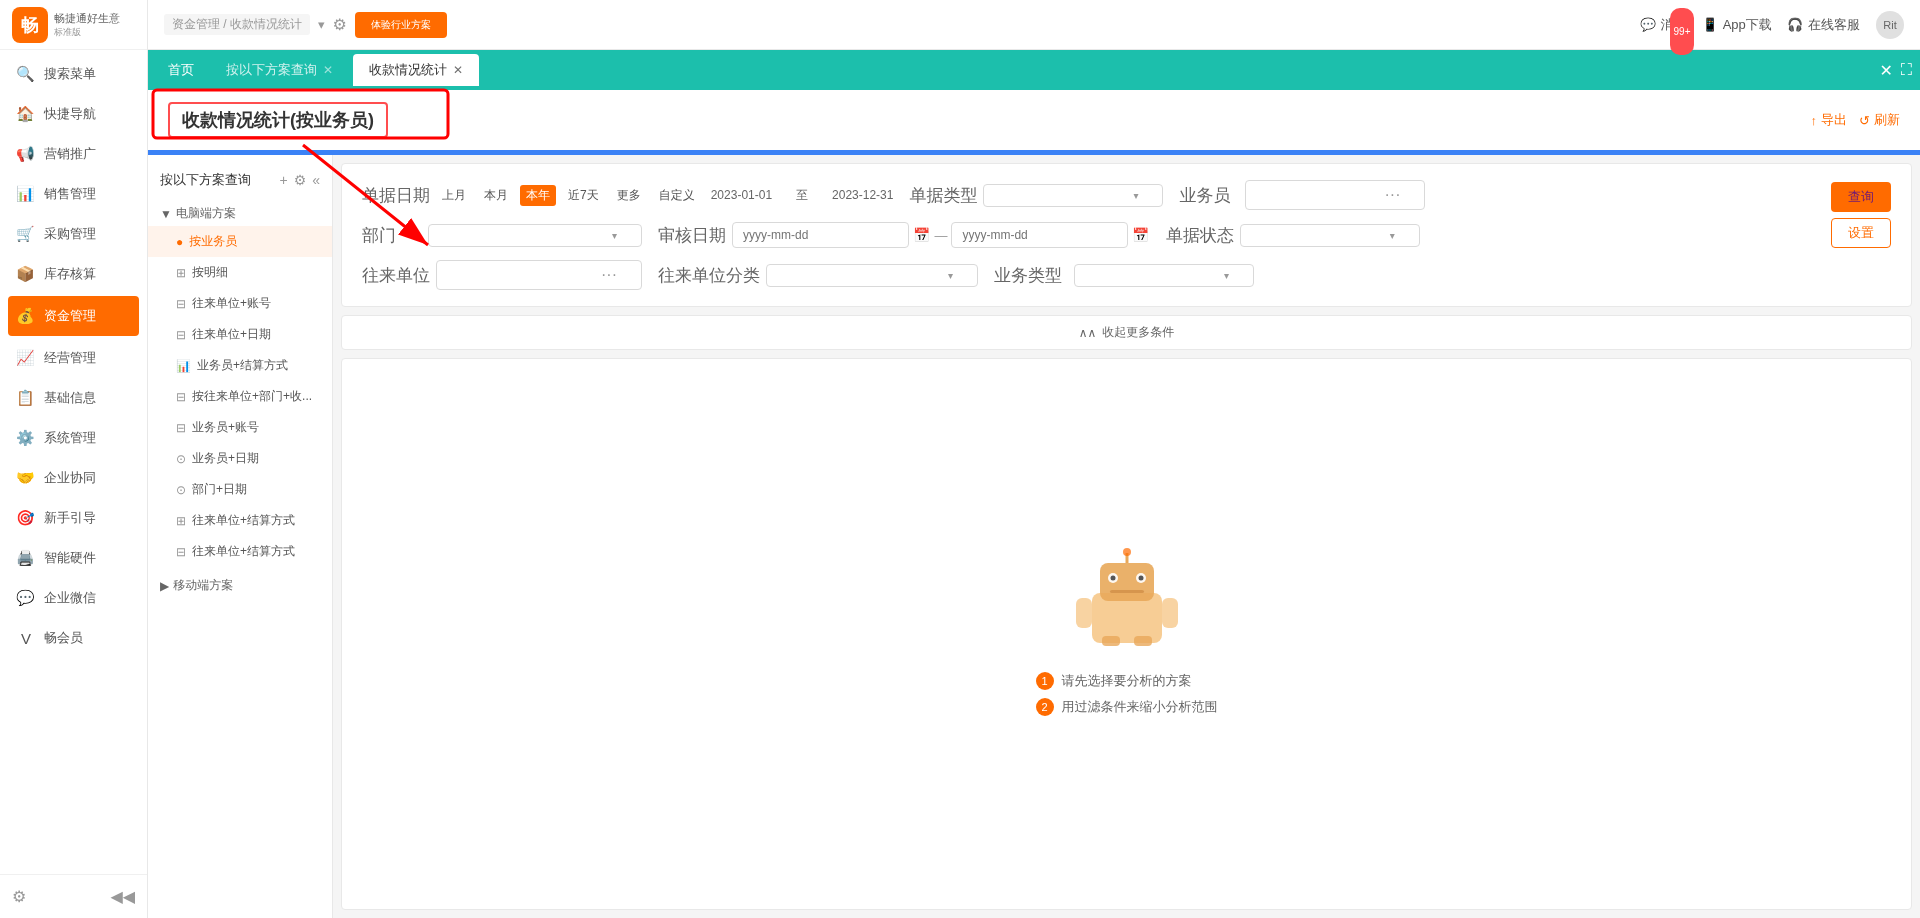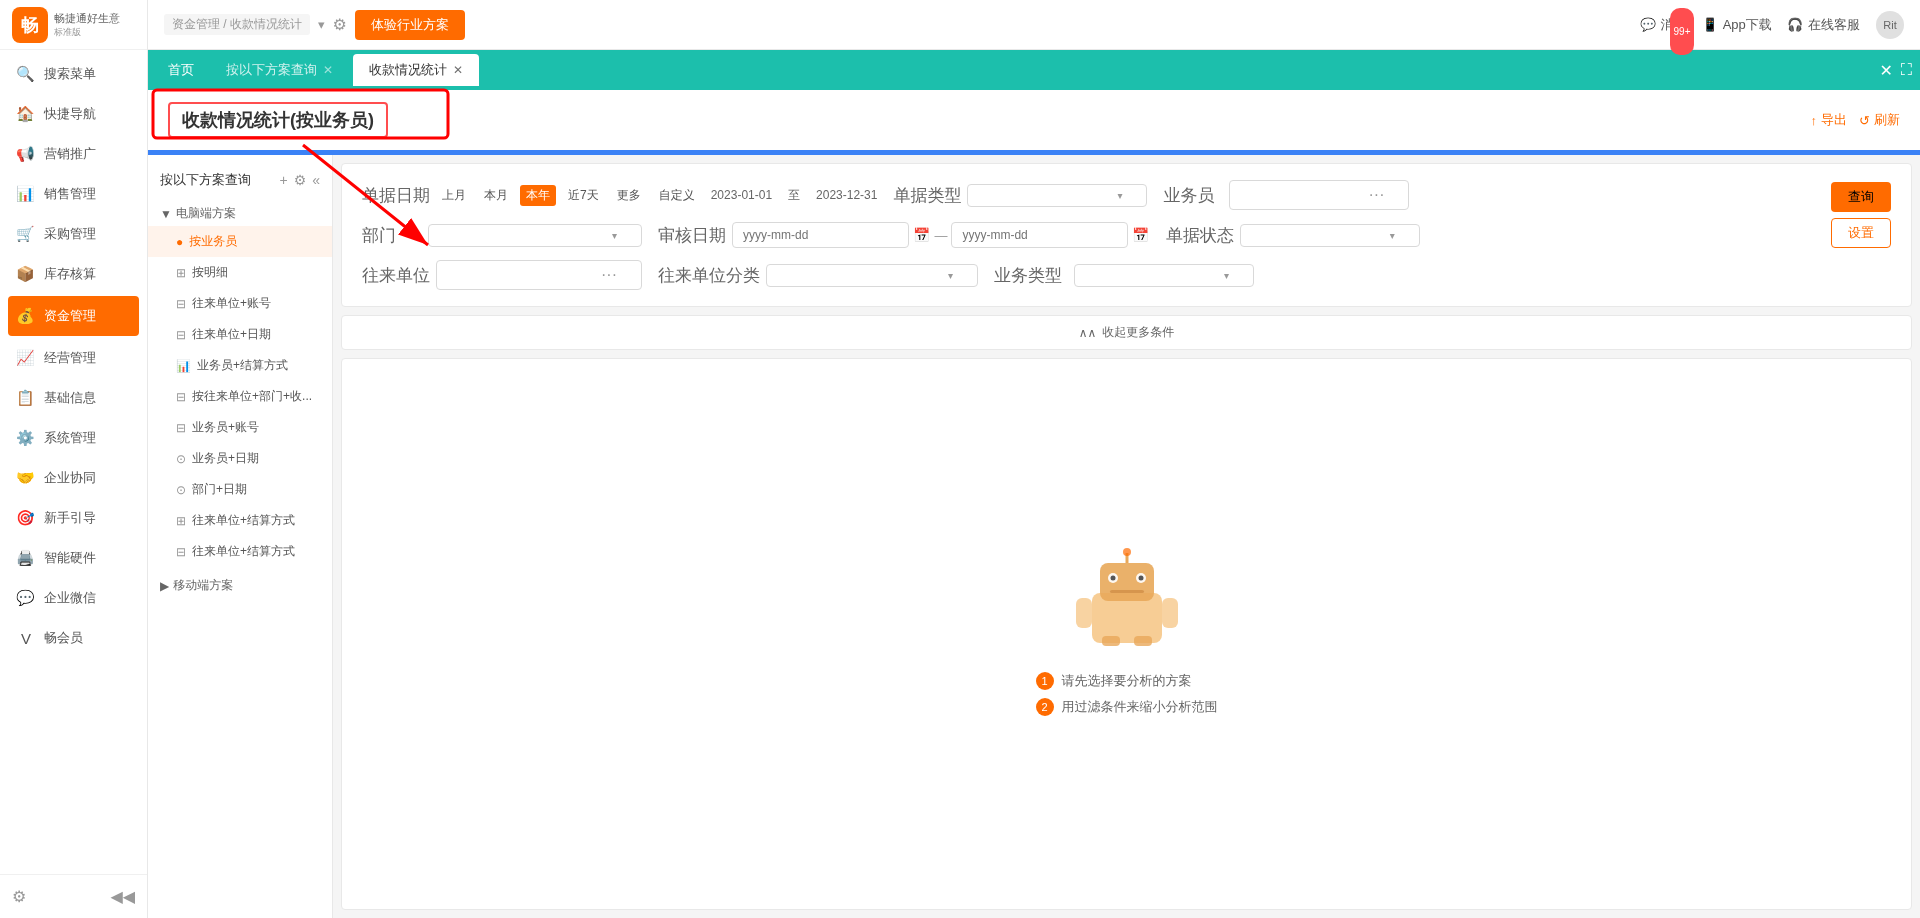--- a/index.html
+++ b/index.html
@@ -48,7 +48,7 @@
     .header-gear { cursor: pointer; color: #999; font-size: 16px; }
     .trial-btn {
       background: #ff6b00; color: #fff; border: none; border-radius: 4px;
-      padding: 6px 16px; cursor: pointer; font-size: 13px;
+      padding: 6px 16px; cursor: pointer; font-size: 10px;
     }
     .header-right { display: flex; align-items: center; gap: 16px; }
     .header-msg { display: flex; align-items: center; gap: 4px; cursor: pointer; color: #555; position: relative; }

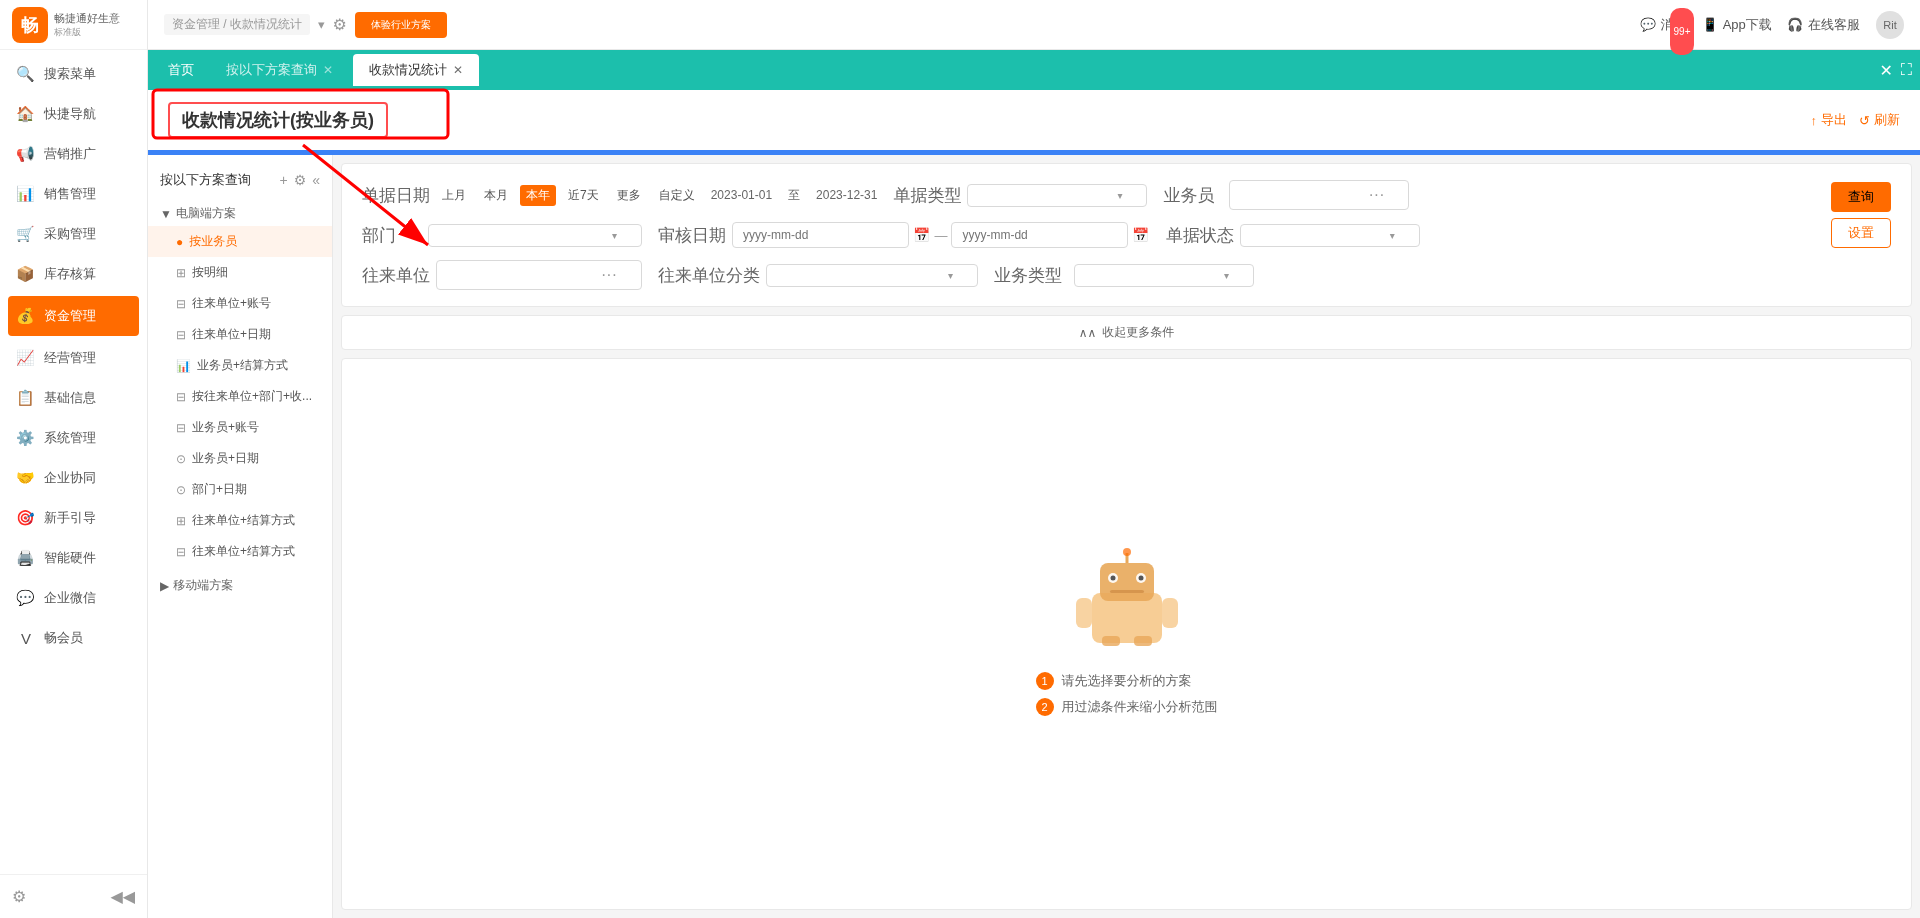--- a/index.html
+++ b/index.html
@@ -419,7 +419,7 @@
                     <span class="date-shortcut">更多</span>
                     <span class="date-shortcut">自定义</span>
                   </div>
-                  <div style="display:flex;align-items:center;gap:12px;">
+                  <div style="display:flex;align-items:center;gap:20px;">
                     <span class="date-range">2023-01-01</span>
                     <span class="date-range">至</span>
                     <span class="date-range">2023-12-31</span>

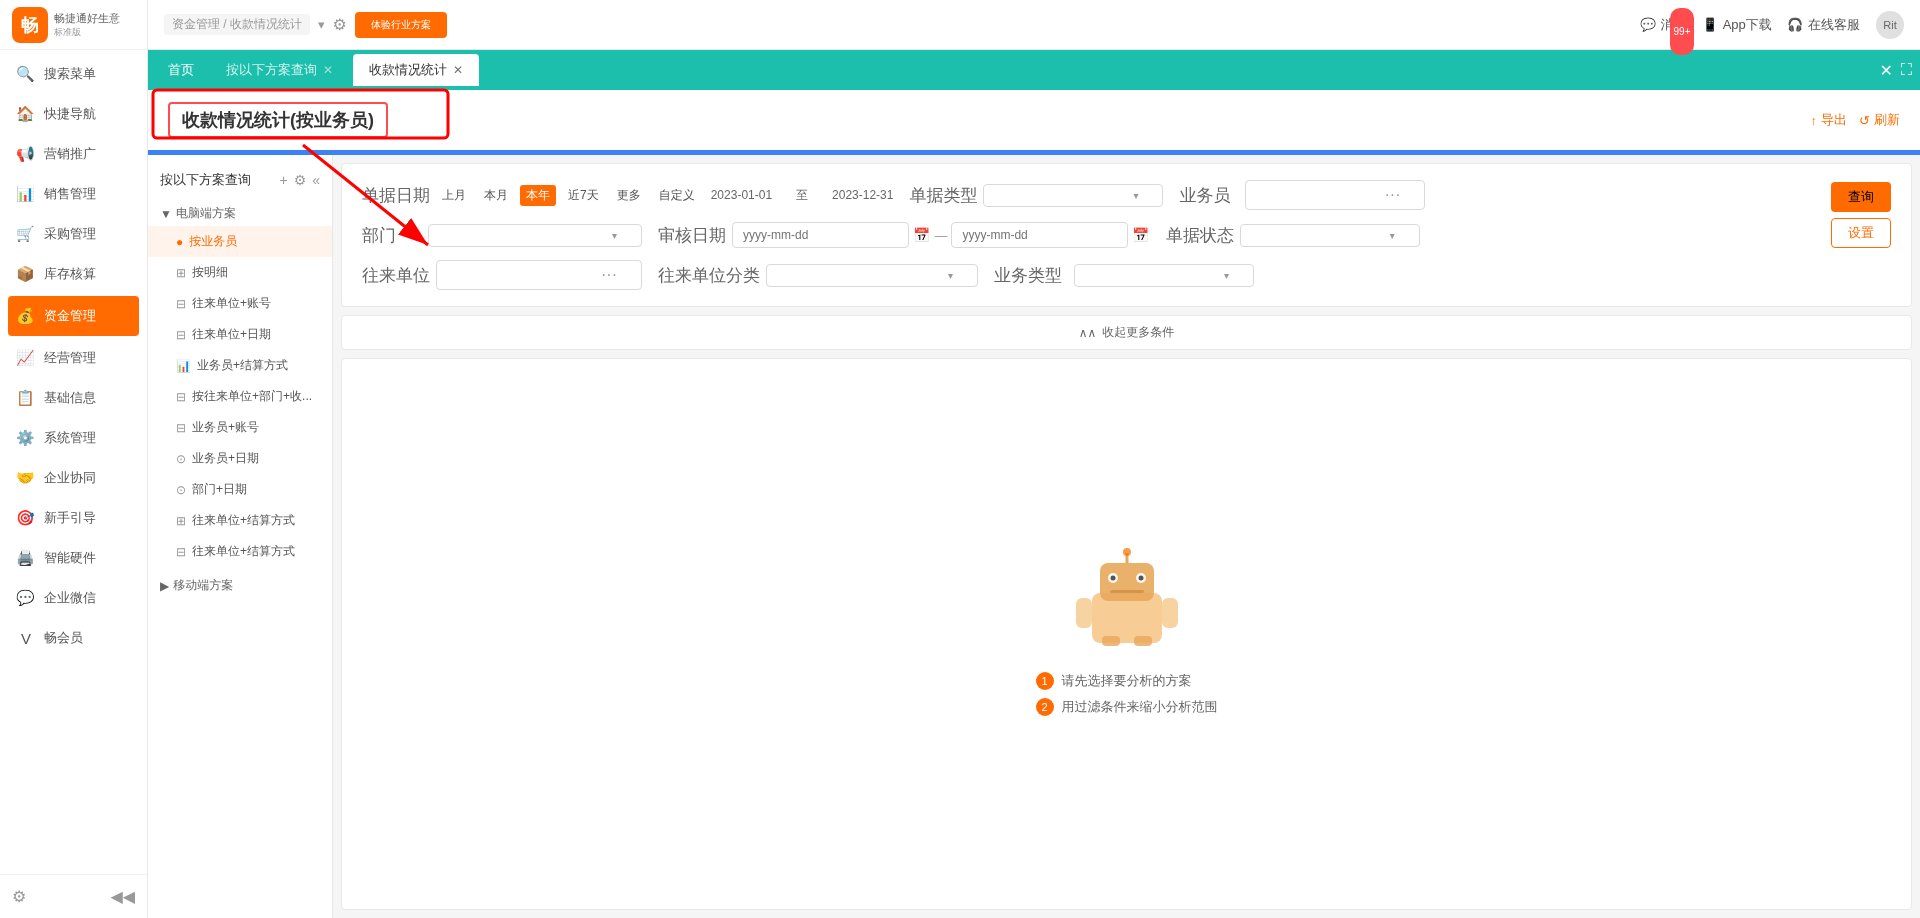--- a/index.html
+++ b/index.html
@@ -153,7 +153,7 @@
 
     .filter-actions { display: flex; flex-direction: column; gap: 6px; margin-left: auto; }
     .btn-query {
-      background: #ff6b00; color: #000000; border: none; border-radius: 4px;
+      background: #ff6b00; color: #701a75; border: none; border-radius: 4px;
       padding: 6px 8px; cursor: pointer; font-size: 13px;
     }
     .btn-setting {

